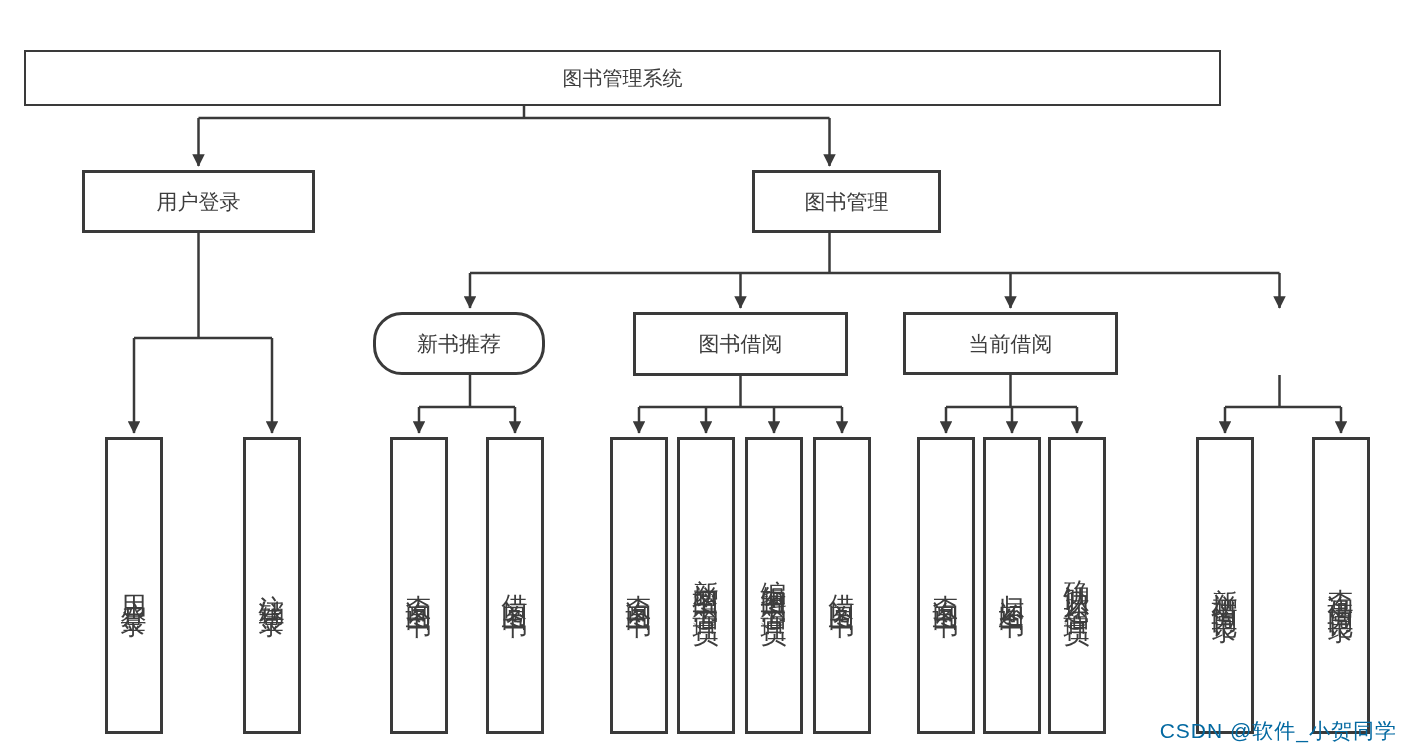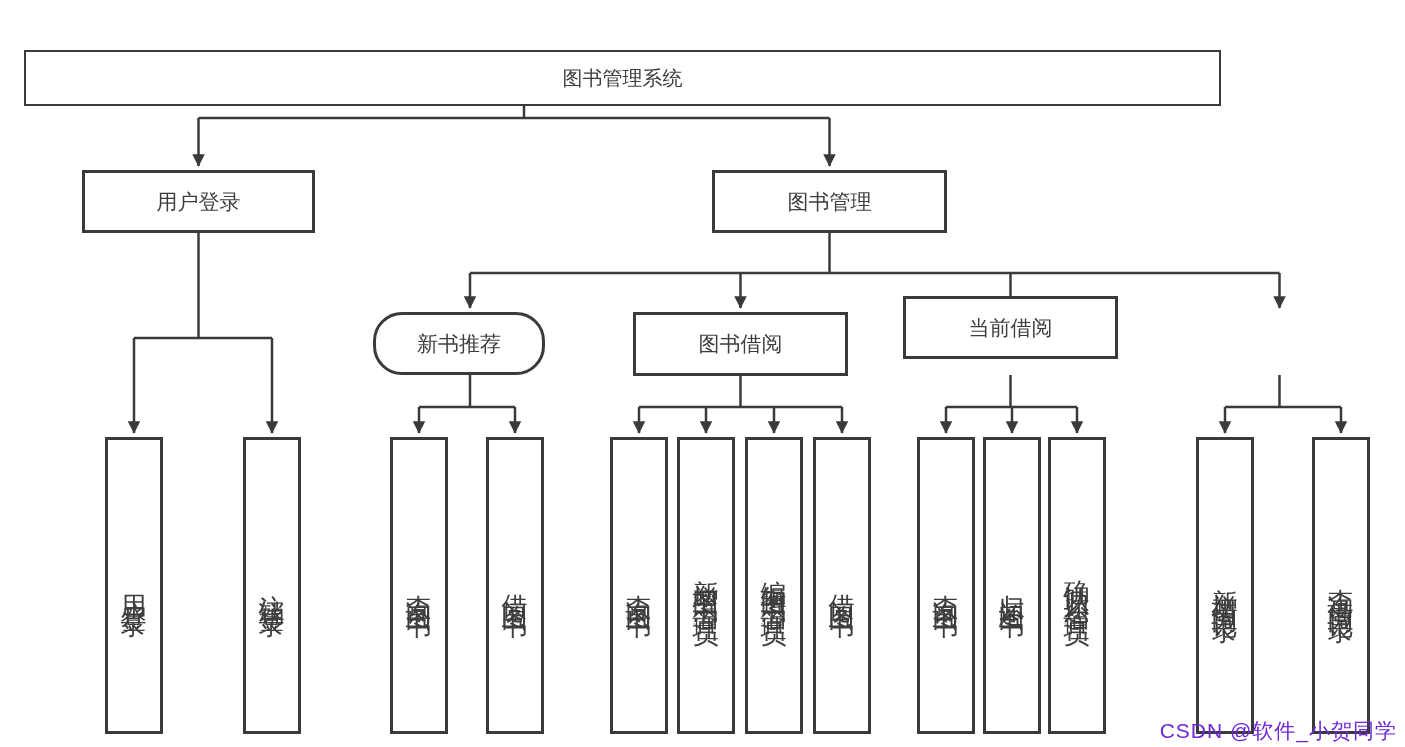--- a/index.html
+++ b/index.html
@@ -29,7 +29,7 @@
   
   #n-root{left:24px;top:18px;width:1197px;height:56px;margin-top:32px;}
   #n-user{left:82px;top:170px;width:233px;height:63px;}
-  #n-mgmt{left:712px;top:170px;width:235px;height:63px;}
+  #n-mgmt{left:752px;top:170px;width:189px;height:63px;}
   #n-nb{left:373px;top:312px;width:172px;height:63px;border-radius:29px;}
   #n-bb{left:633px;top:312px;width:215px;height:64px;}
   #n-cb{left:903px;top:296px;width:215px;height:63px;}

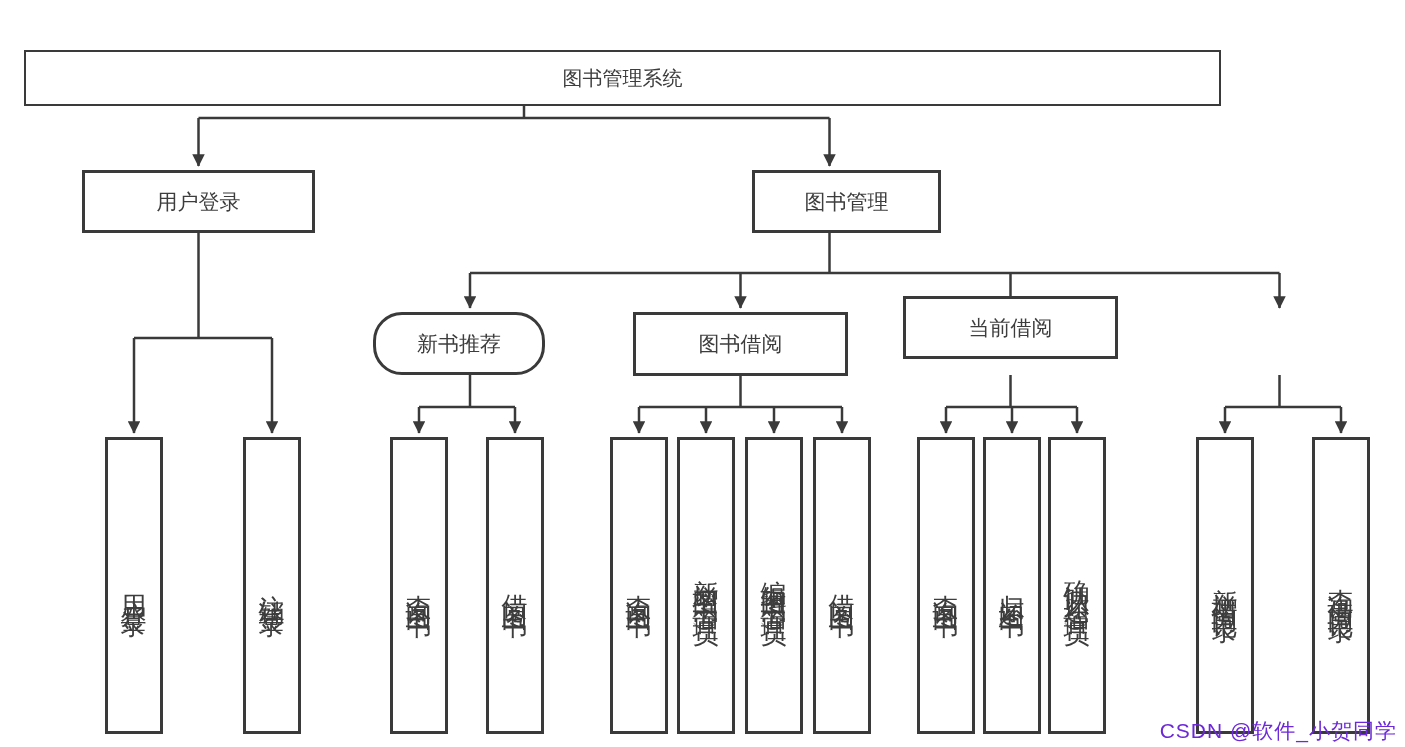--- a/index.html
+++ b/index.html
@@ -32,7 +32,7 @@
   #n-mgmt{left:752px;top:170px;width:189px;height:63px;}
   #n-nb{left:373px;top:312px;width:172px;height:63px;border-radius:29px;}
   #n-bb{left:633px;top:312px;width:215px;height:64px;}
-  #n-cb{left:903px;top:296px;width:215px;height:63px;}
+  #n-cb{left:903px;top:312px;width:215px;height:63px;}
   #n-br{left:1172px;top:312px;width:215px;height:63px;}
   .leaf{top:437px;width:58px;height:297px;}
   #l-ul{left:105px;} #l-lo{left:243px;}

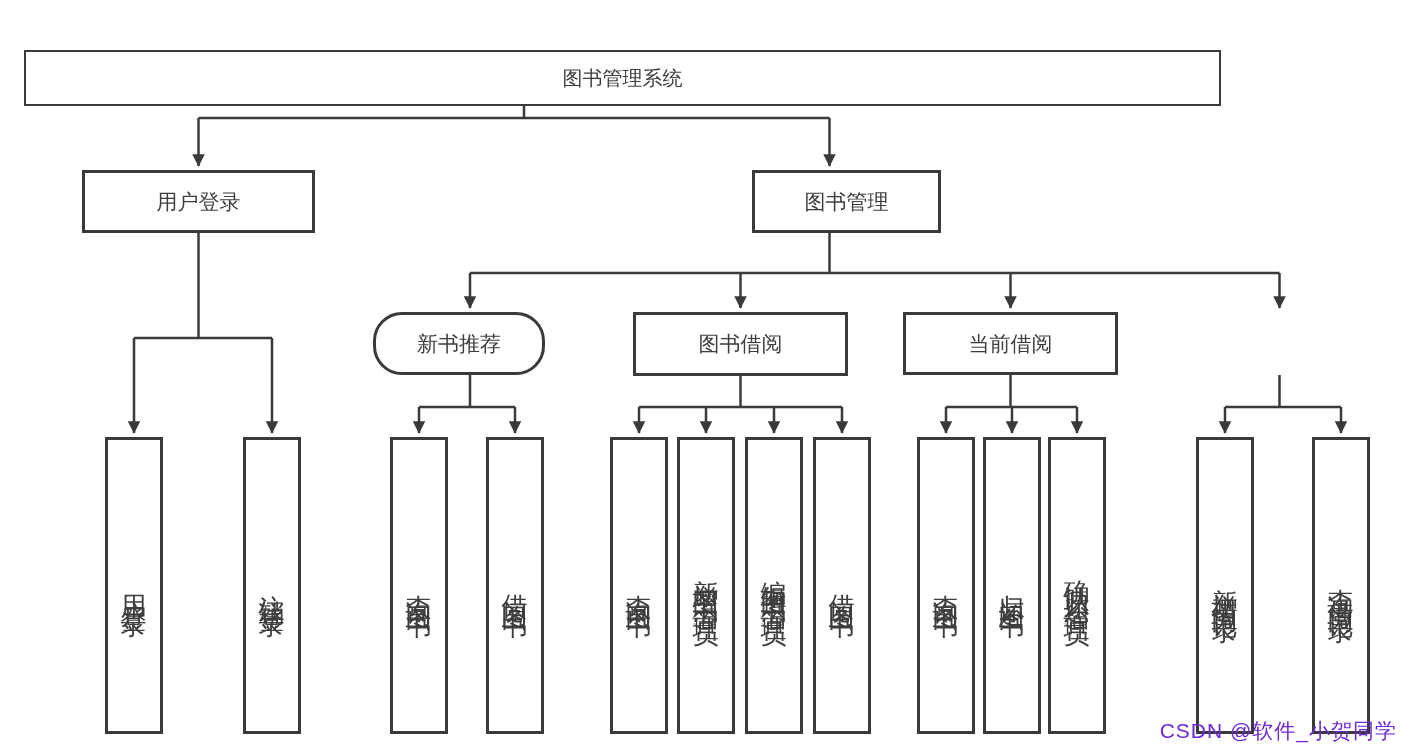--- a/index.html
+++ b/index.html
@@ -24,7 +24,7 @@
   }
   .watermark{
     position:absolute;right:8px;bottom:2px;
-    font-size:21px;color:#6d28d9;letter-spacing:1px;
+    font-size:21px;color:#0369a1;letter-spacing:1px;
   }
   
   #n-root{left:24px;top:18px;width:1197px;height:56px;margin-top:32px;}

